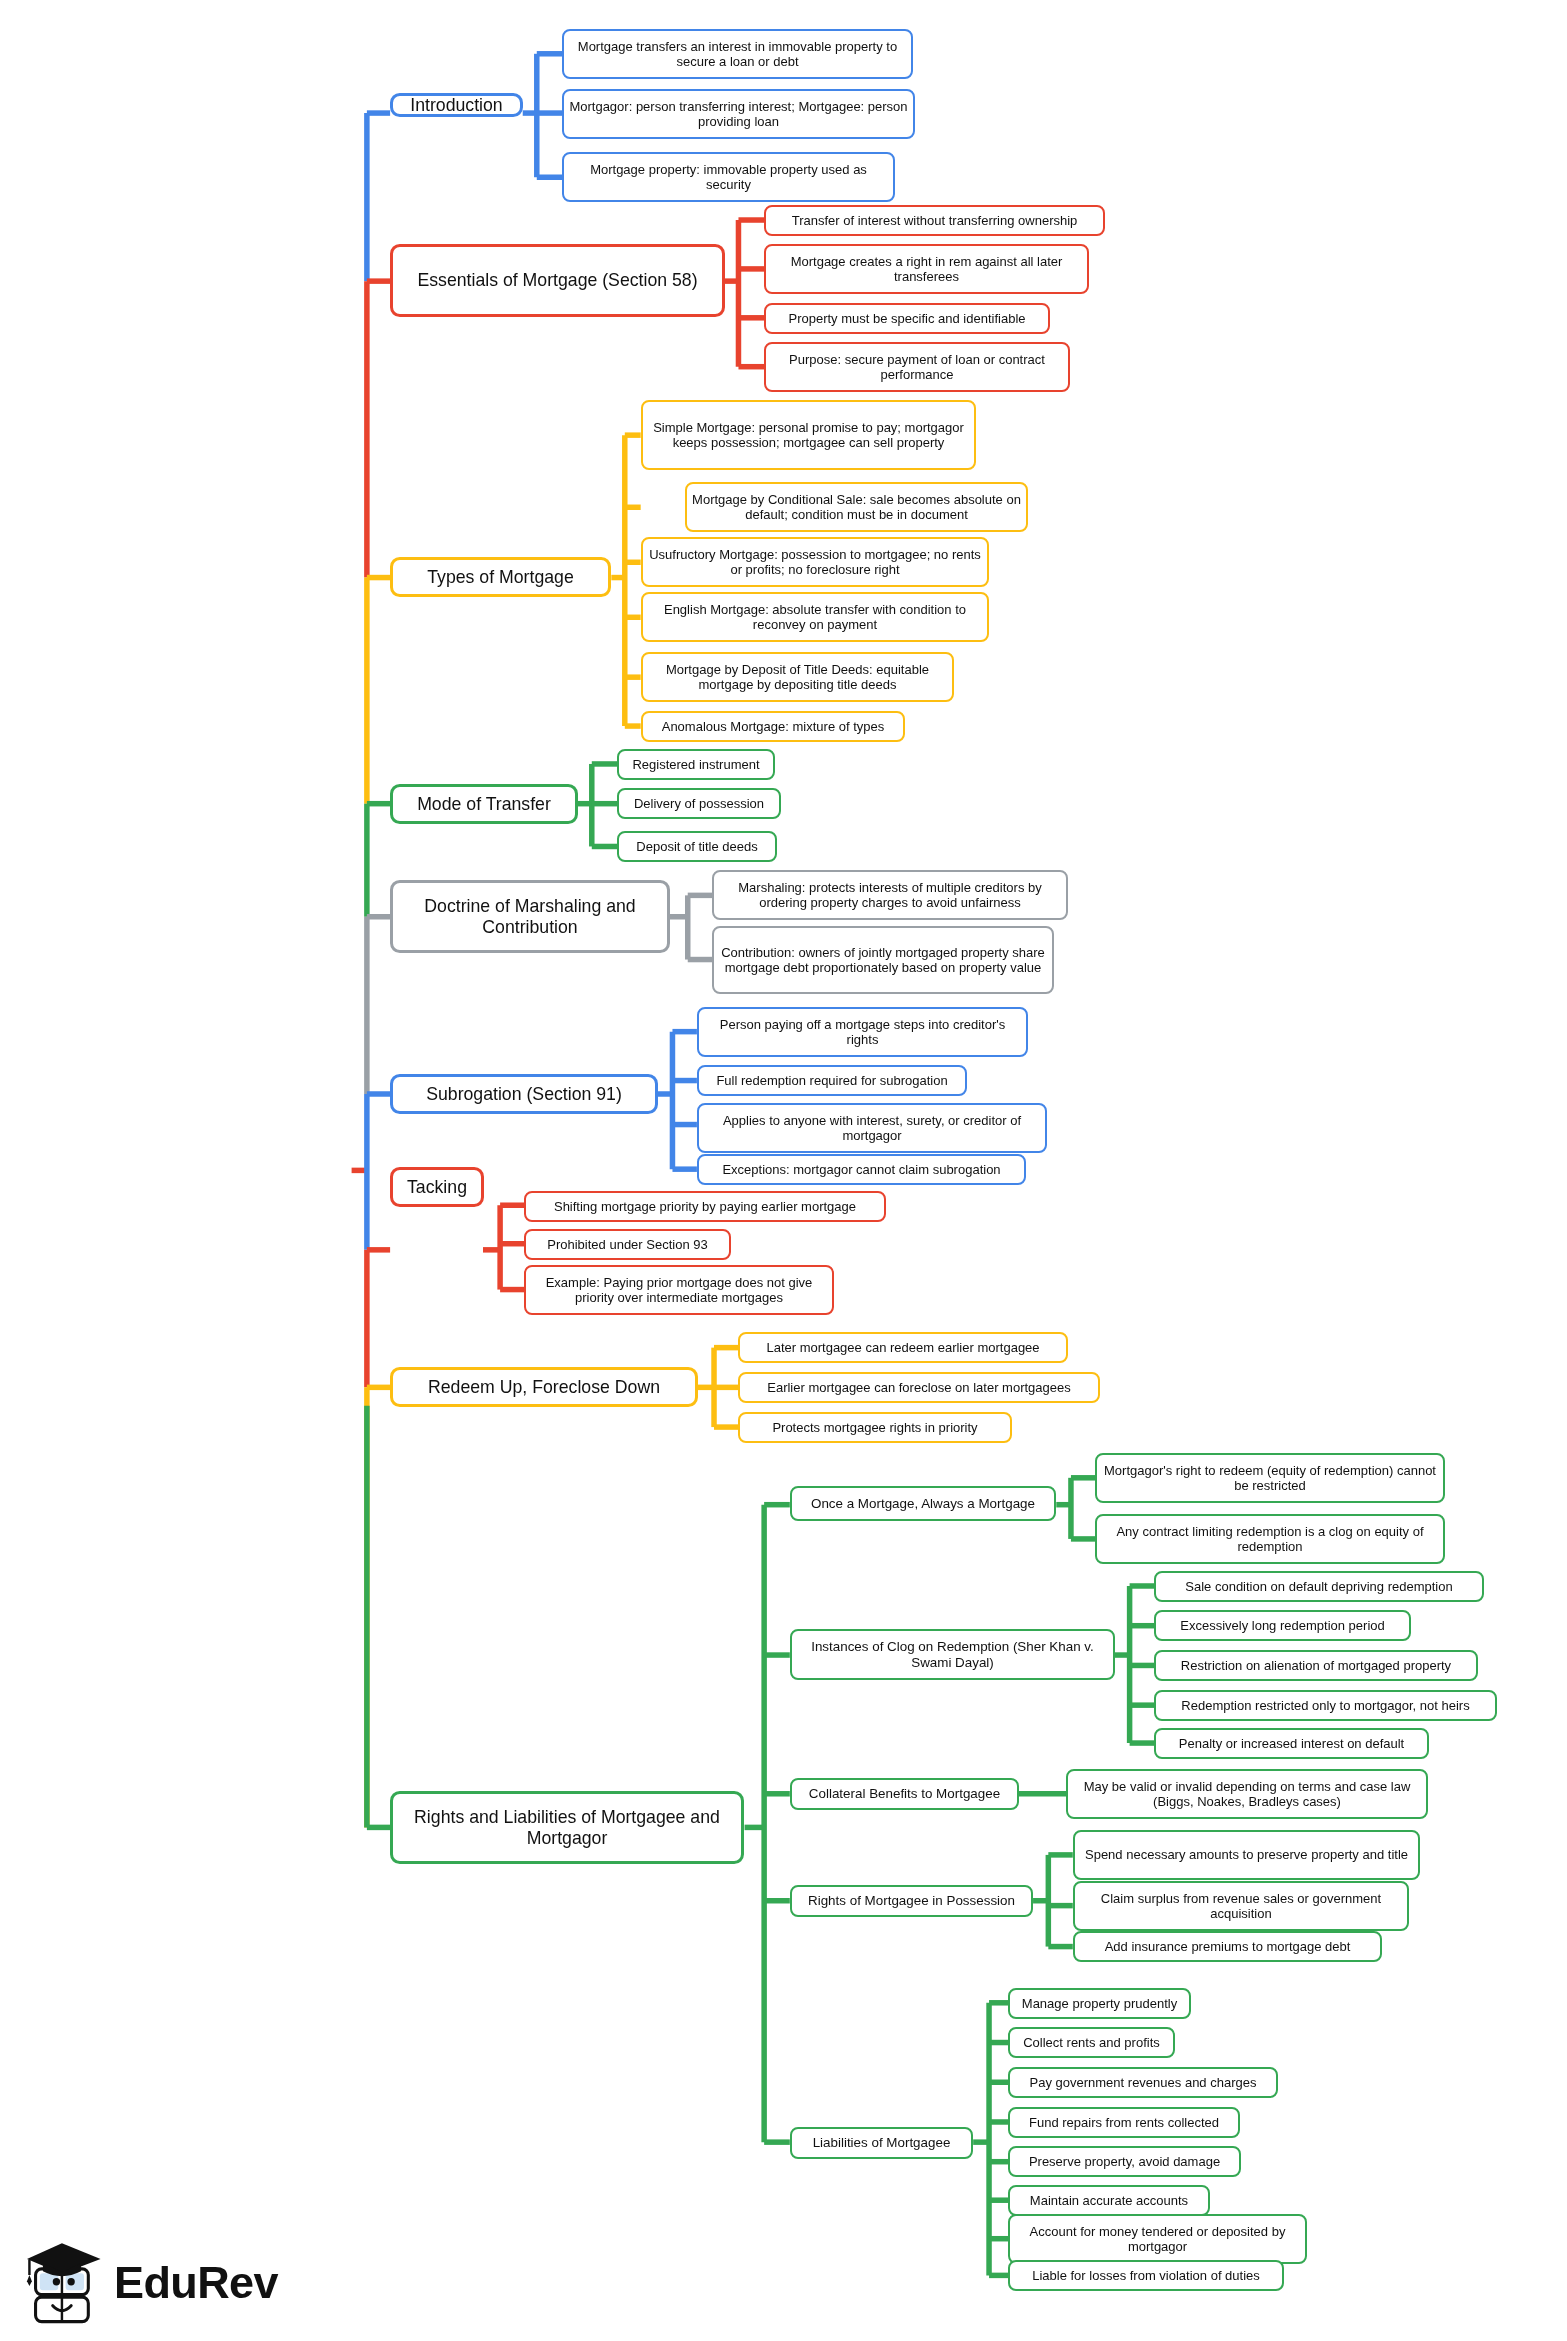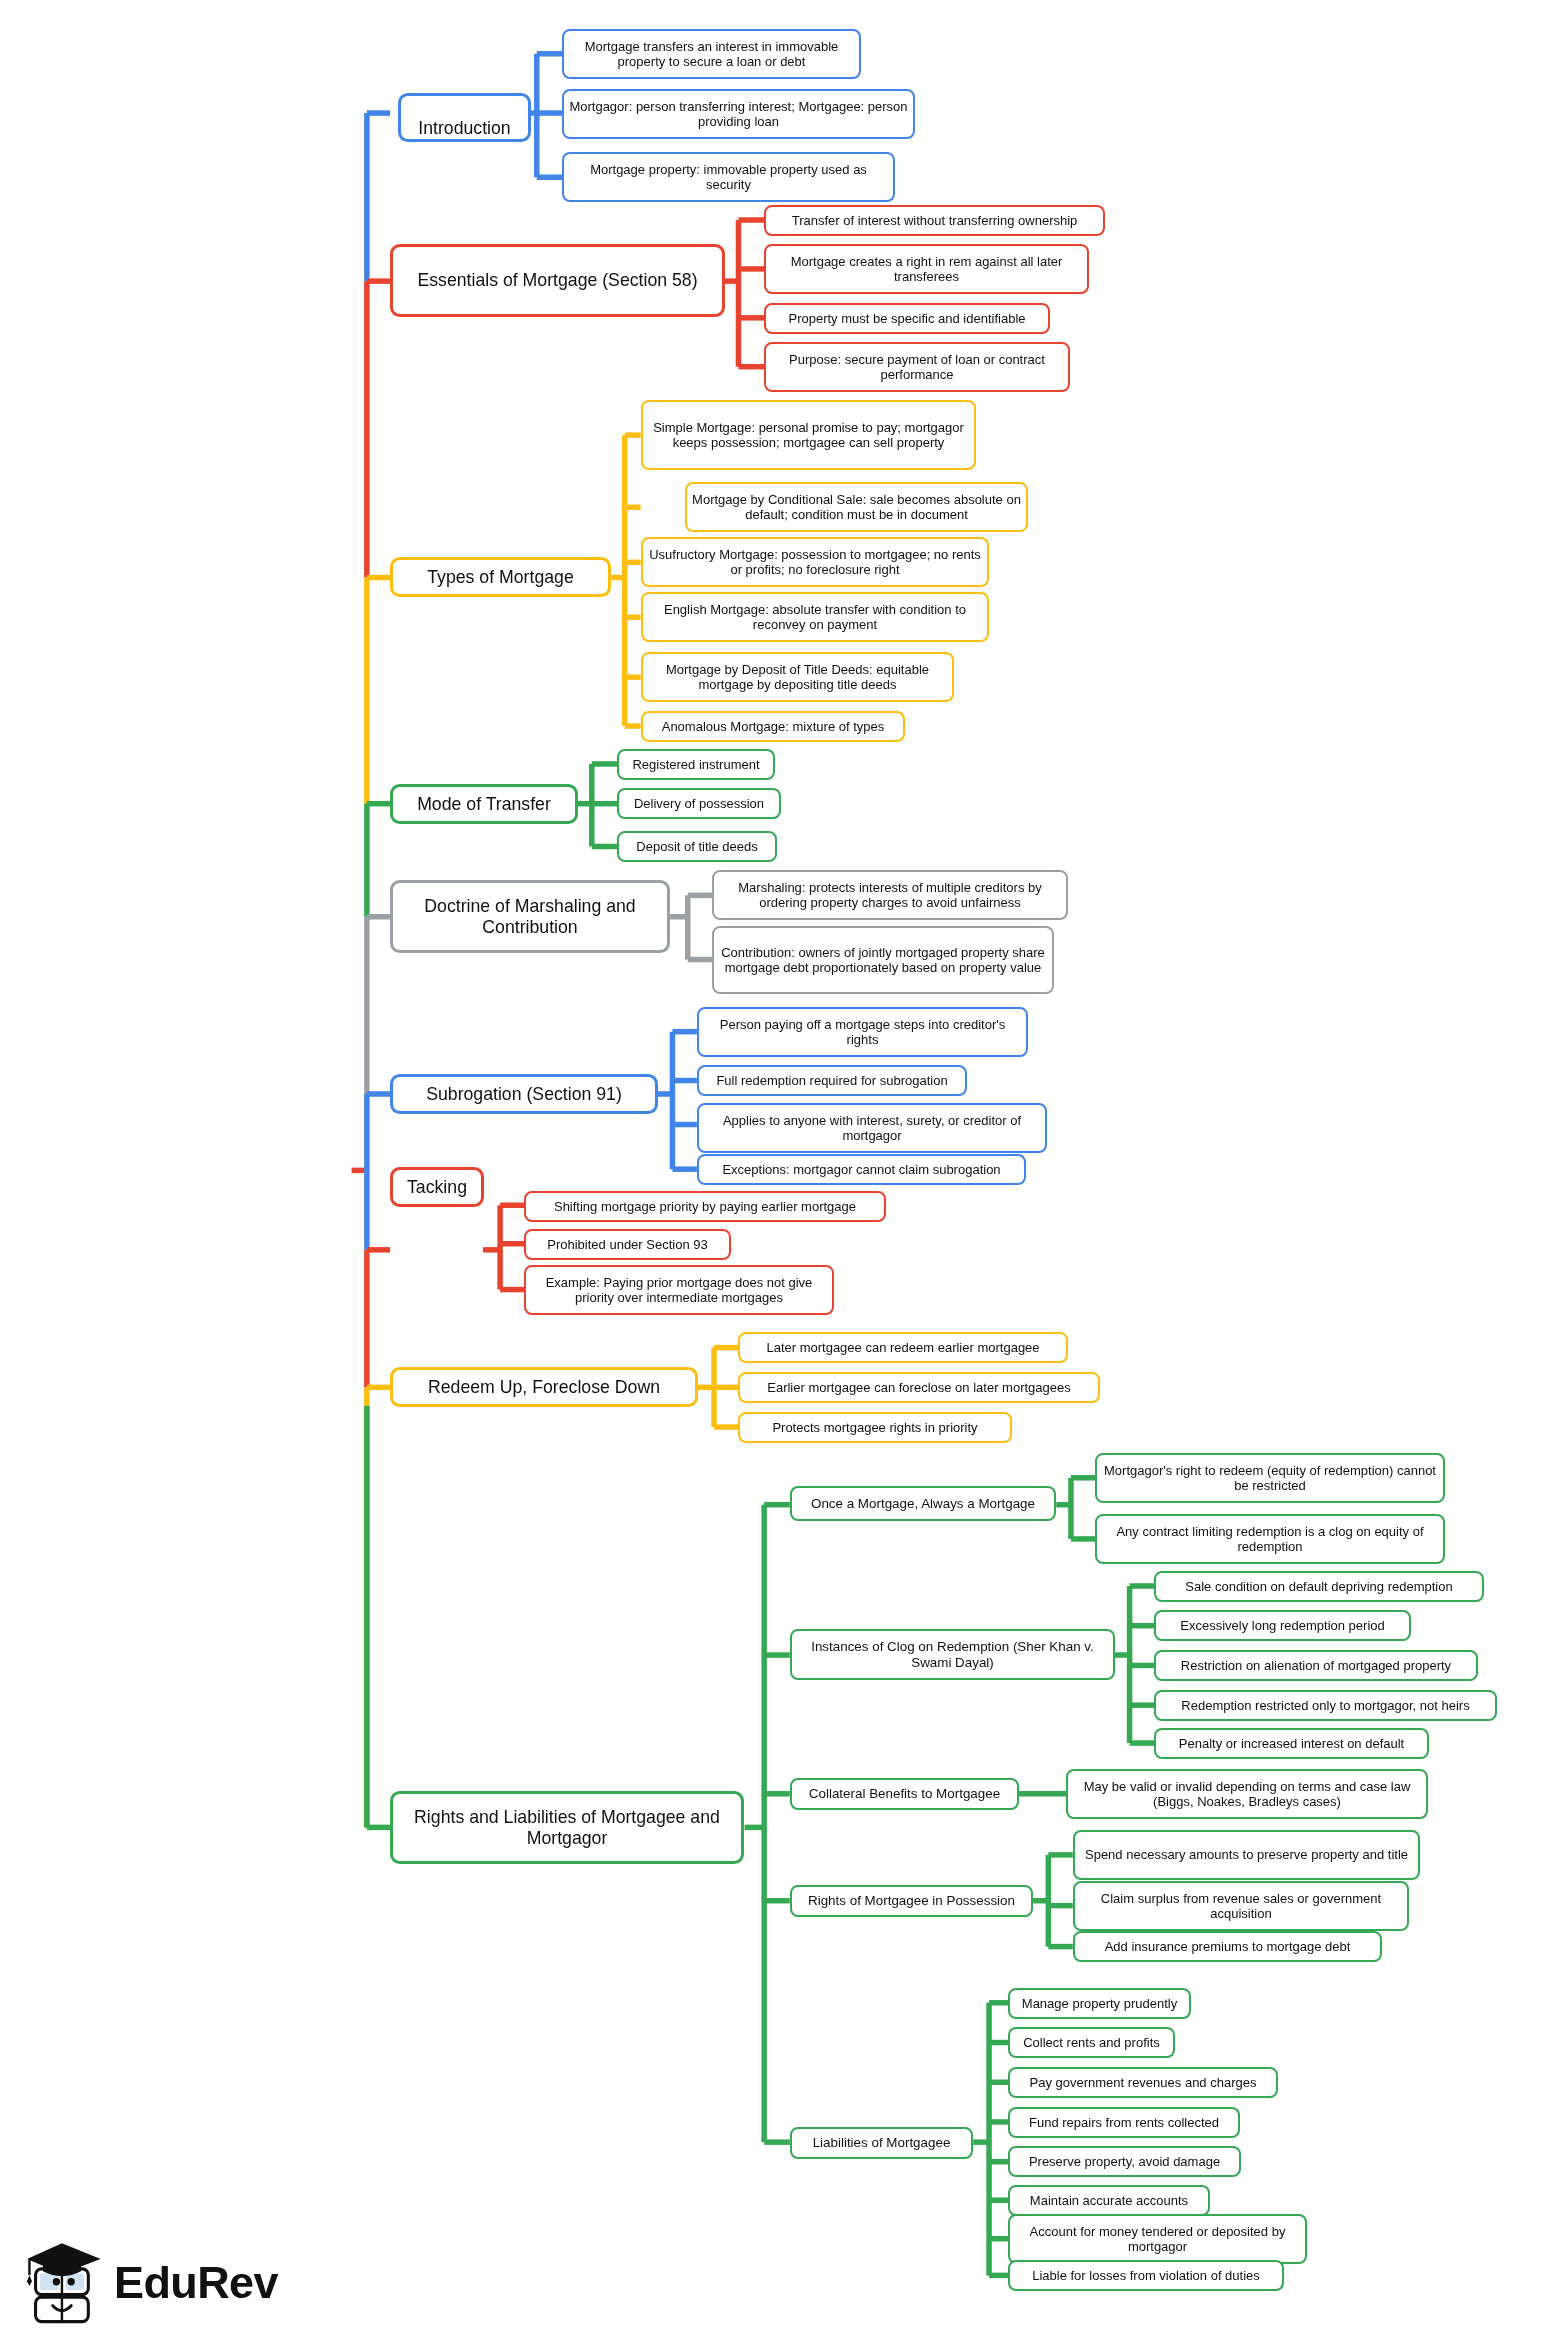--- a/index.html
+++ b/index.html
@@ -214,7 +214,7 @@
   <div class="node-box lvl1 c-blue" style="left:398px; top:93px; width:133px; height:49px;align-items:flex-end;">
     <span class="node-label">Introduction</span>
   </div>
-  <div class="node-box lvl2 c-blue" style="left:562px; top:29px; width:299px; height:50px;">
+  <div class="node-box lvl2 c-blue" style="left:562px; top:29px; width:351px; height:50px;">
     <span class="node-label">Mortgage transfers an interest in immovable property to secure a loan or debt</span>
   </div>
   <div class="node-box lvl2 c-blue" style="left:562px; top:89px; width:353px; height:50px;">

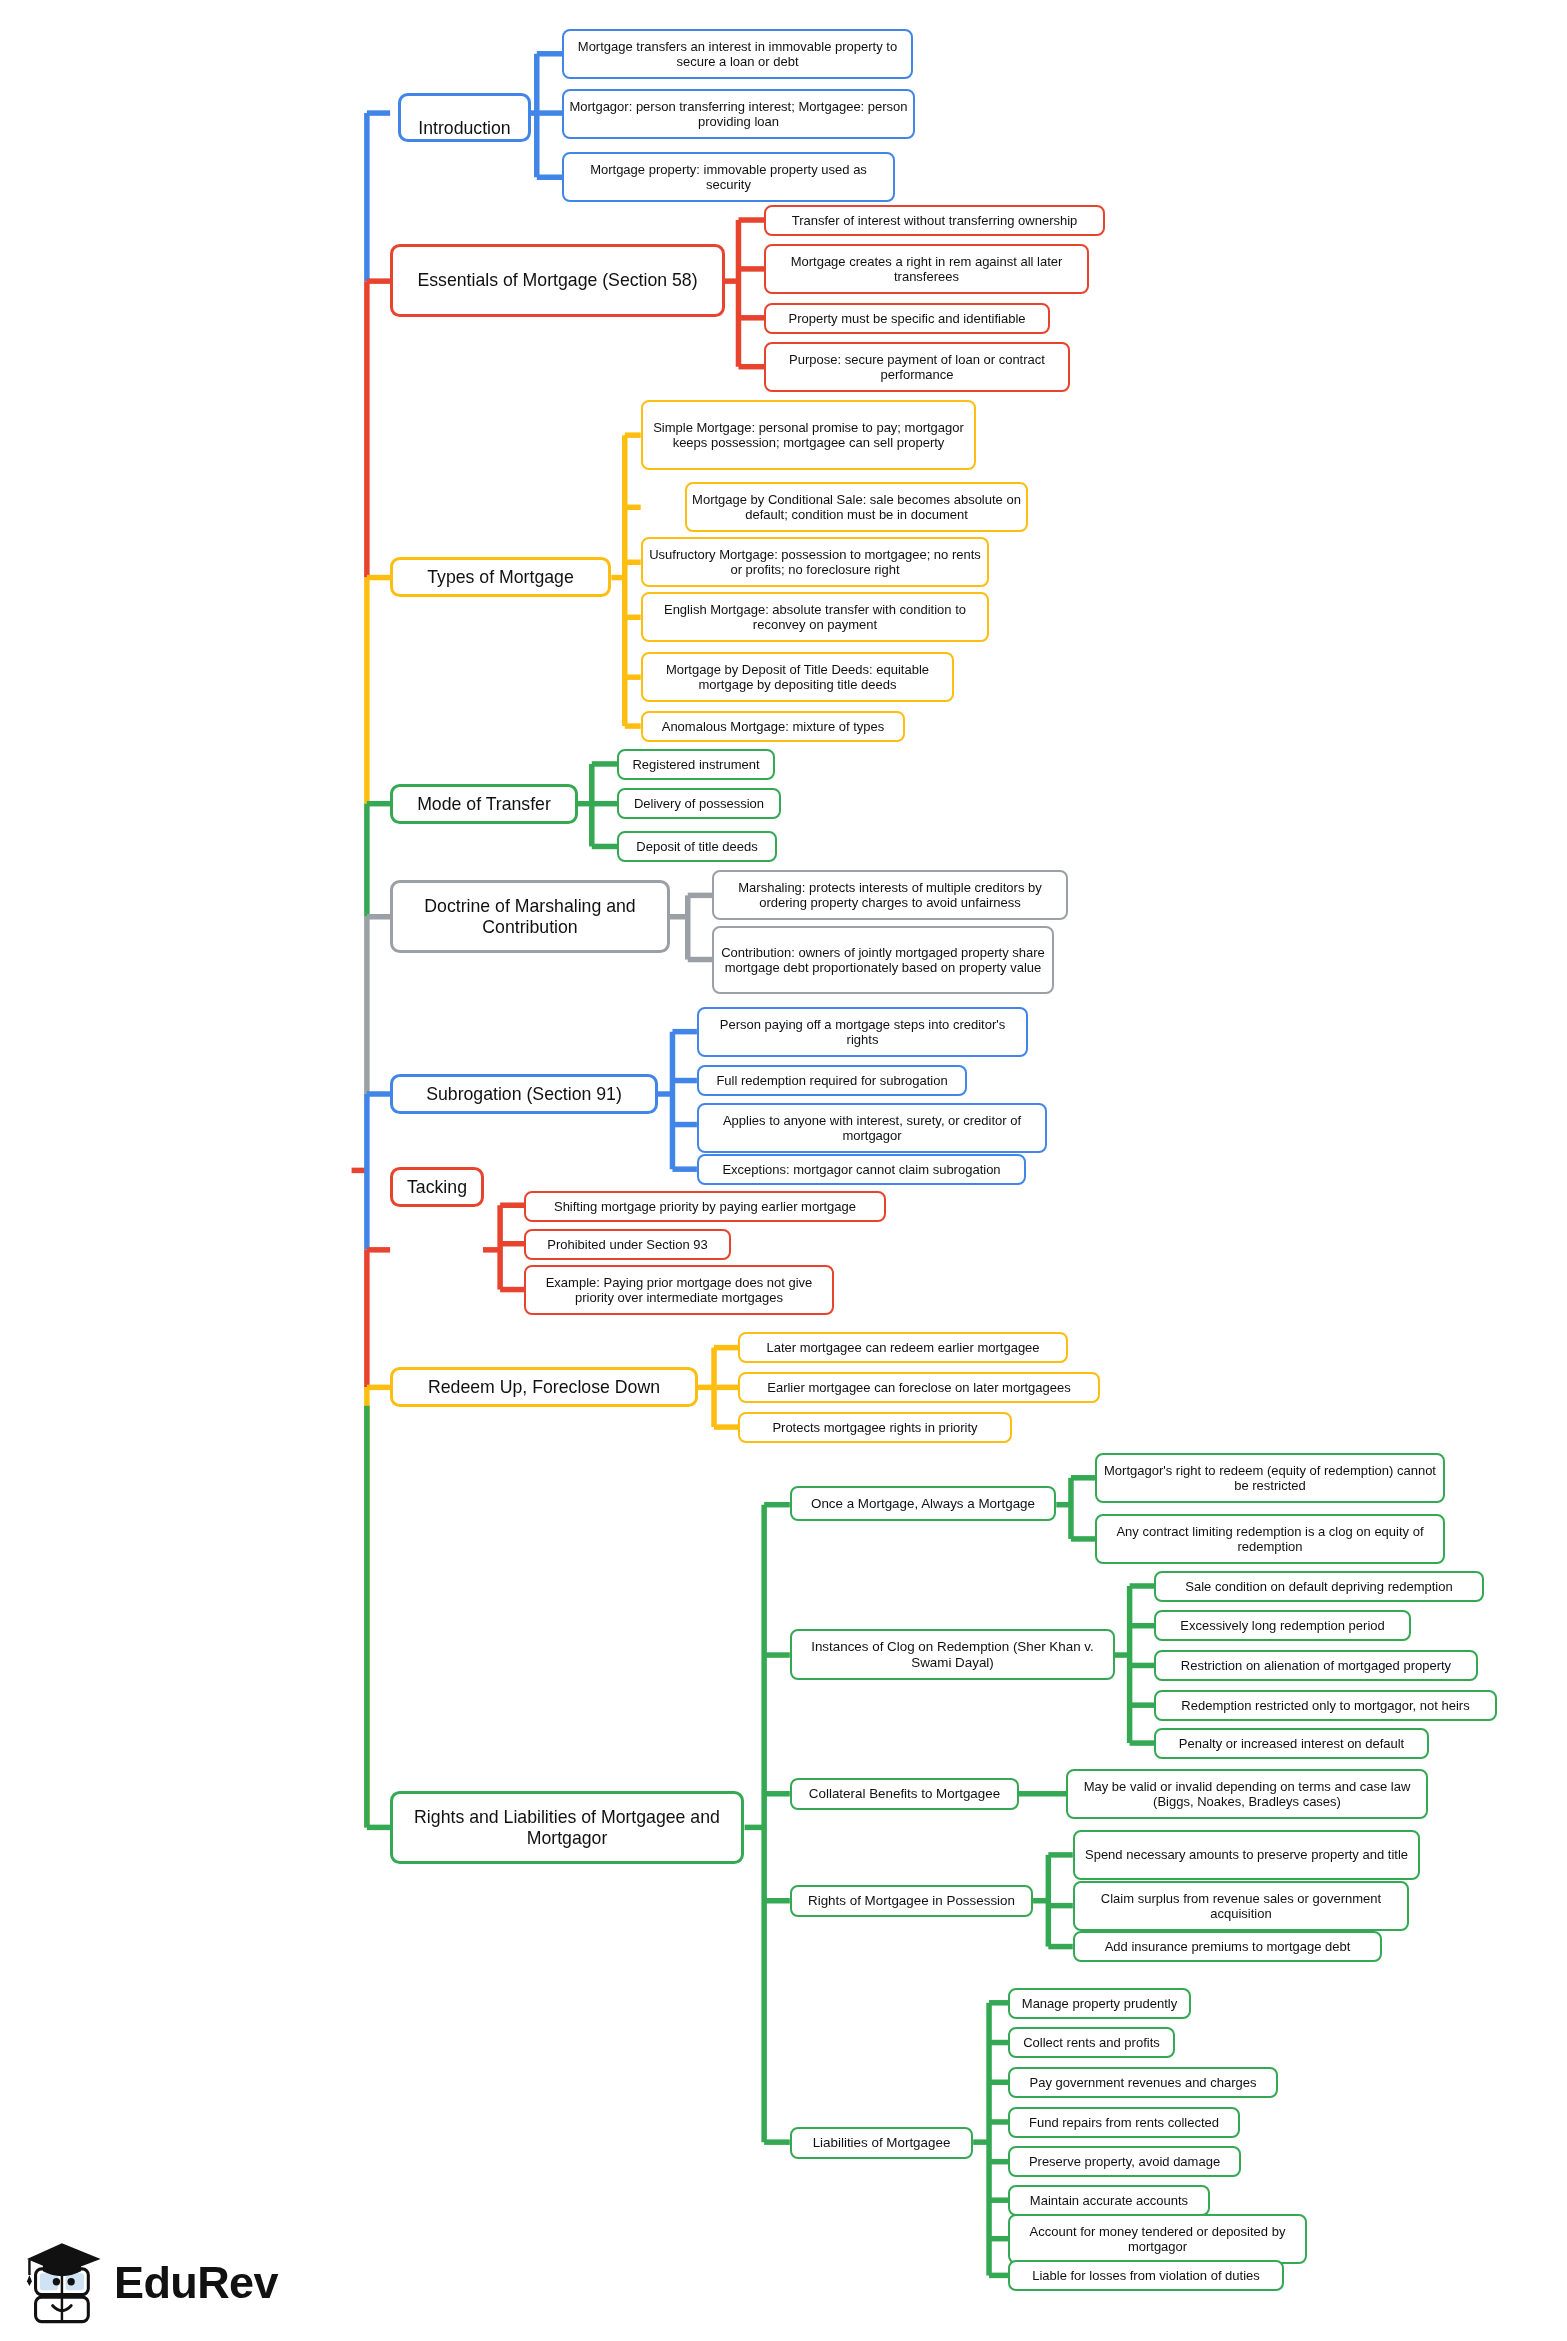--- a/index.html
+++ b/index.html
@@ -211,7 +211,7 @@
   </svg>
 
 
-  <div class="node-box lvl1 c-blue" style="left:398px; top:93px; width:133px; height:49px;align-items:flex-end;">
+  <div class="node-box lvl1 c-blue" style="left:390px; top:93px; width:133px; height:24px;">
     <span class="node-label">Introduction</span>
   </div>
   <div class="node-box lvl2 c-blue" style="left:562px; top:29px; width:351px; height:50px;">

